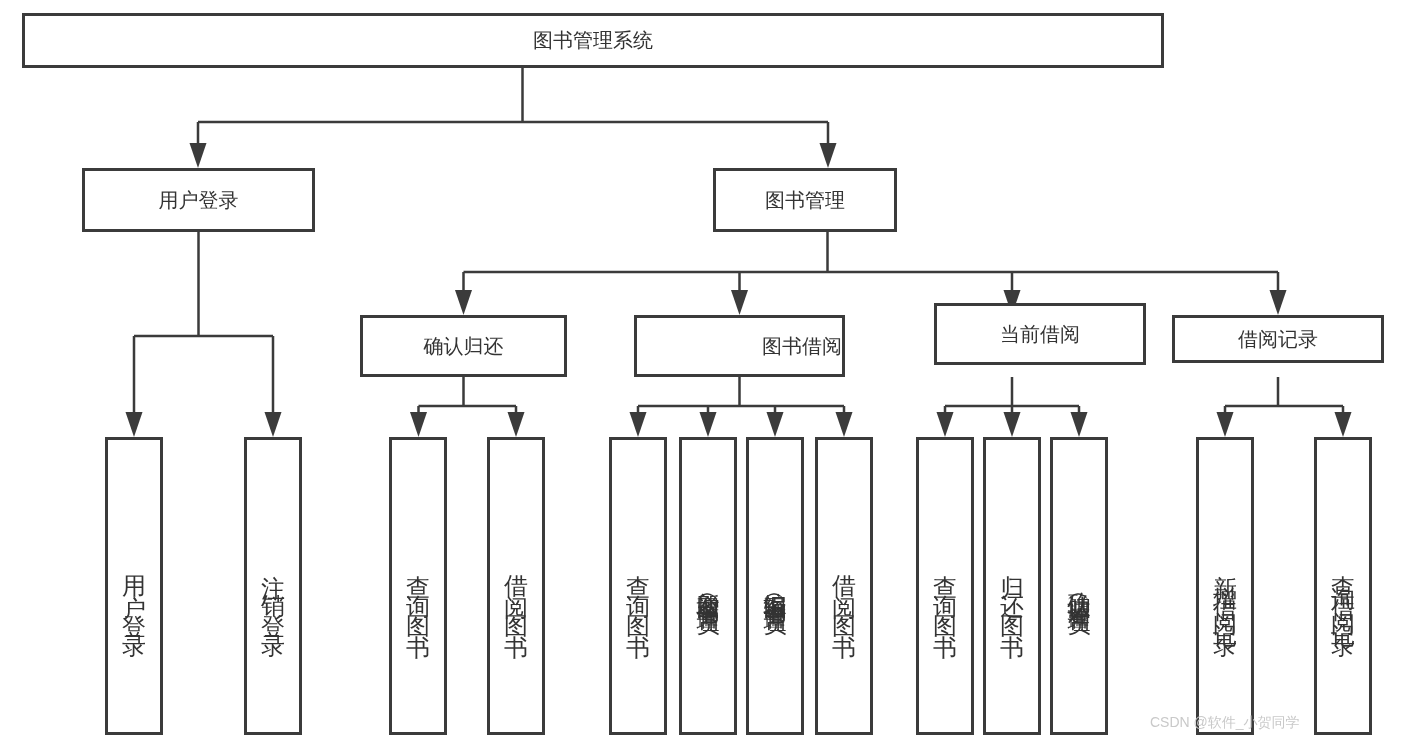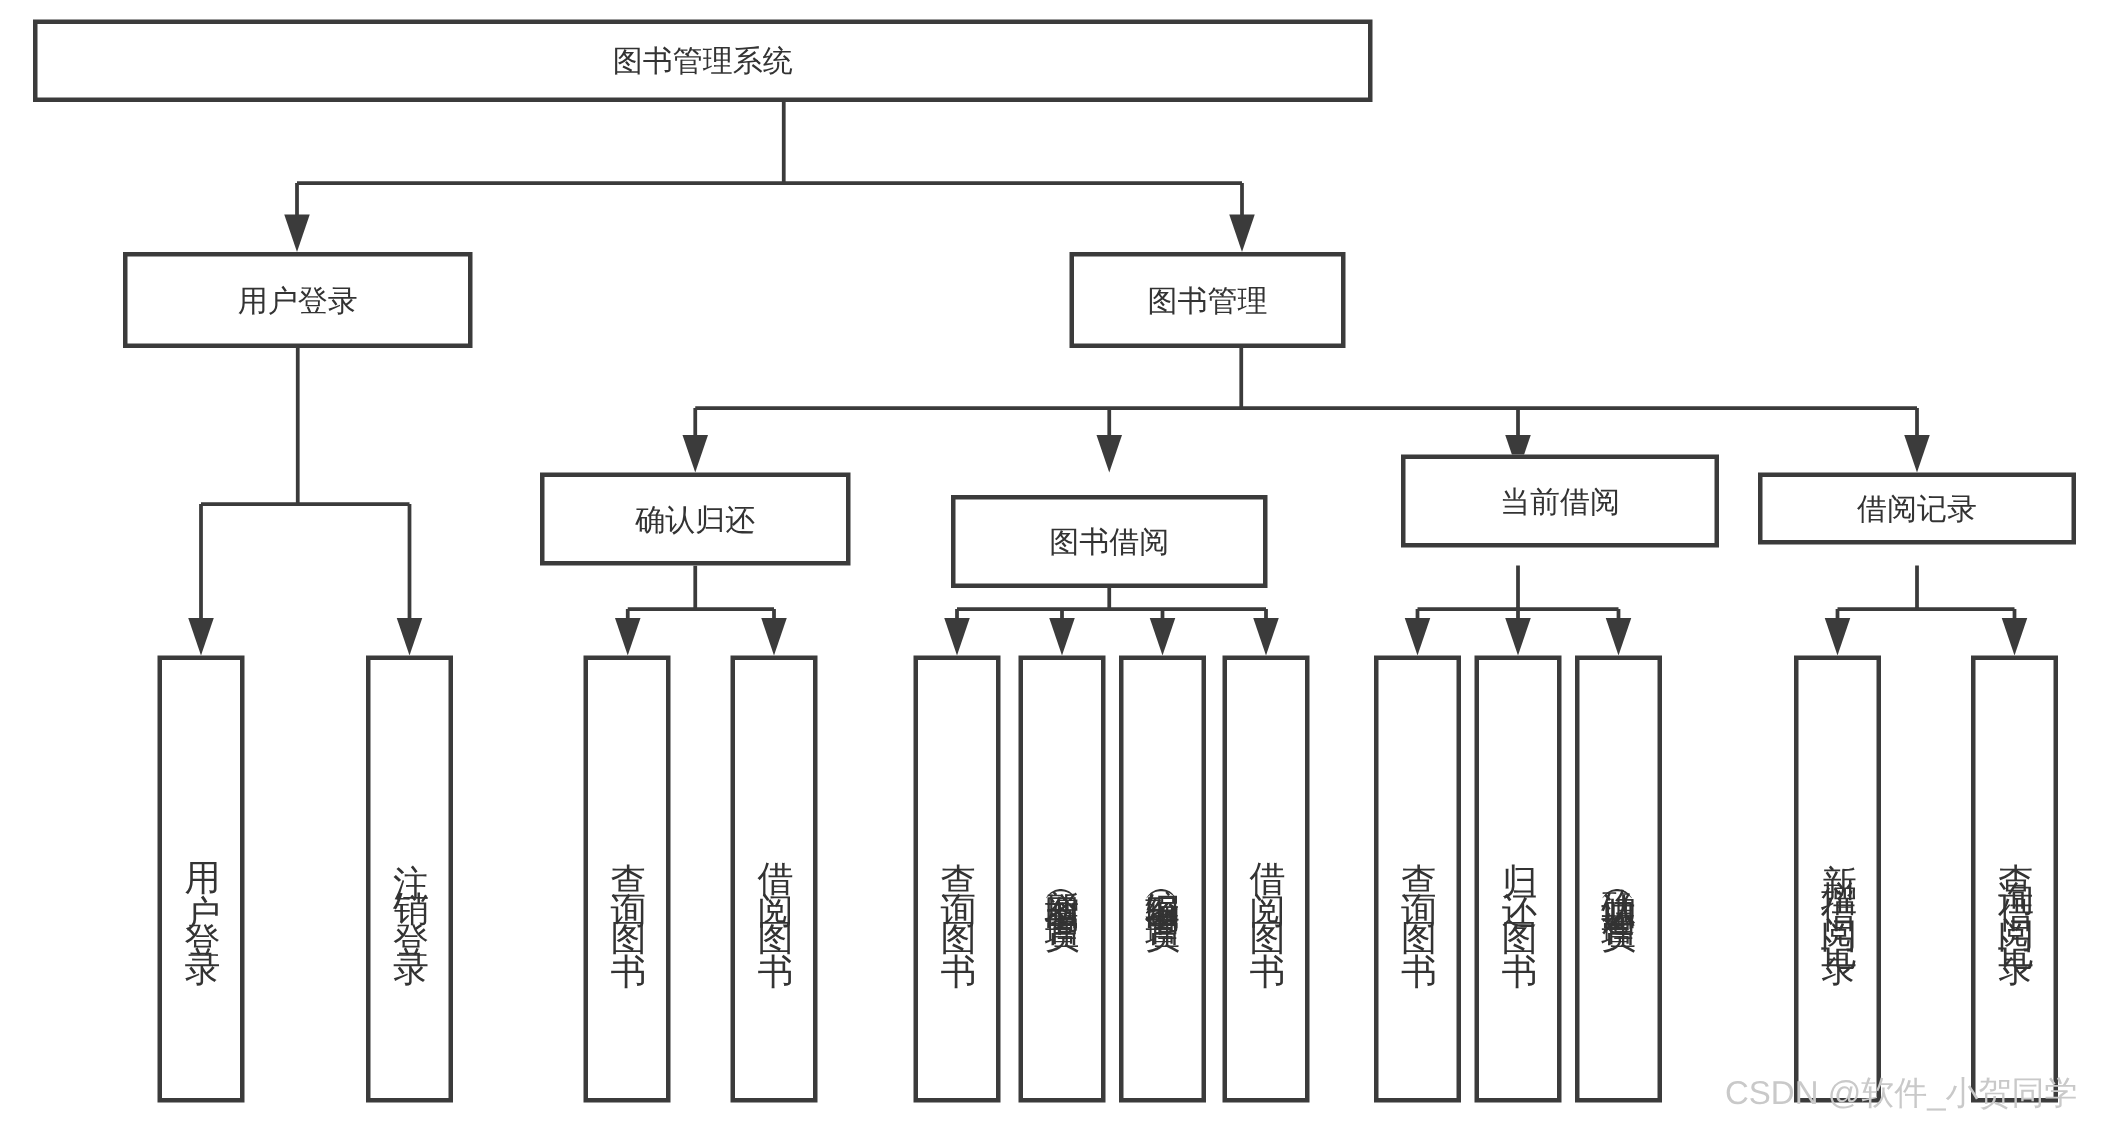--- a/index.html
+++ b/index.html
@@ -108,7 +108,7 @@
     </g>
   </svg>
 
-  <div class="hnode" style="left:22px; top:13px; width:893px; height:55px;">
+  <div class="hnode" style="left:22px; top:13px; width:1142px; height:55px;">
     <span>图书管理系统</span>
   </div>
 

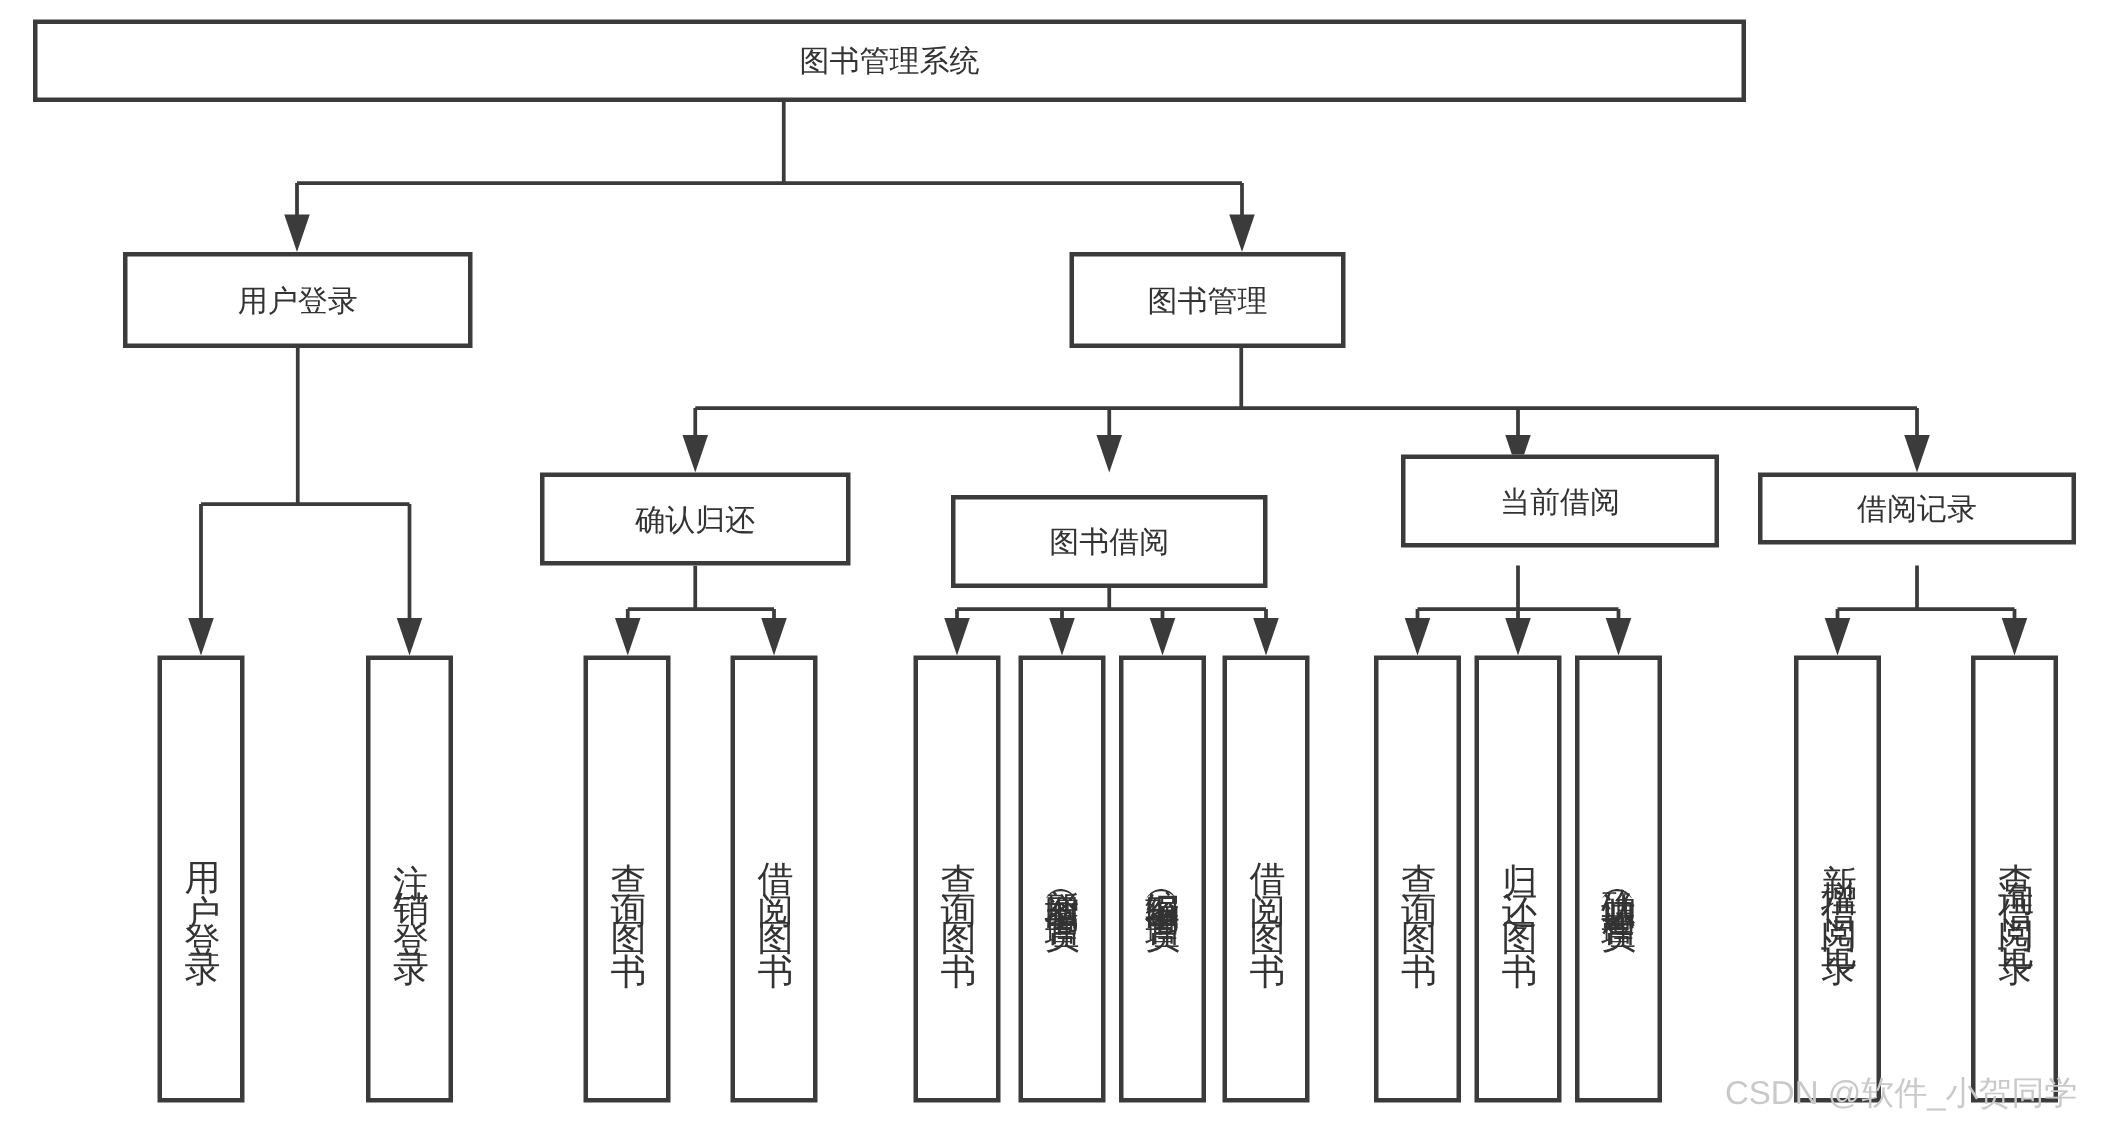--- a/index.html
+++ b/index.html
@@ -122,7 +122,7 @@
   <div class="hnode" style="left:360px; top:315px; width:207px; height:62px;">
     <span>确认归还</span>
   </div>
-  <div class="hnode" style="left:634px; top:330px; width:211px; height:62px;">
+  <div class="hnode" style="left:634px; top:315px; width:211px; height:62px;justify-content:flex-end;">
     <span>图书借阅</span>
   </div>
   <div class="hnode" style="left:906px; top:303px; width:212px; height:62px;margin-left:28px;">

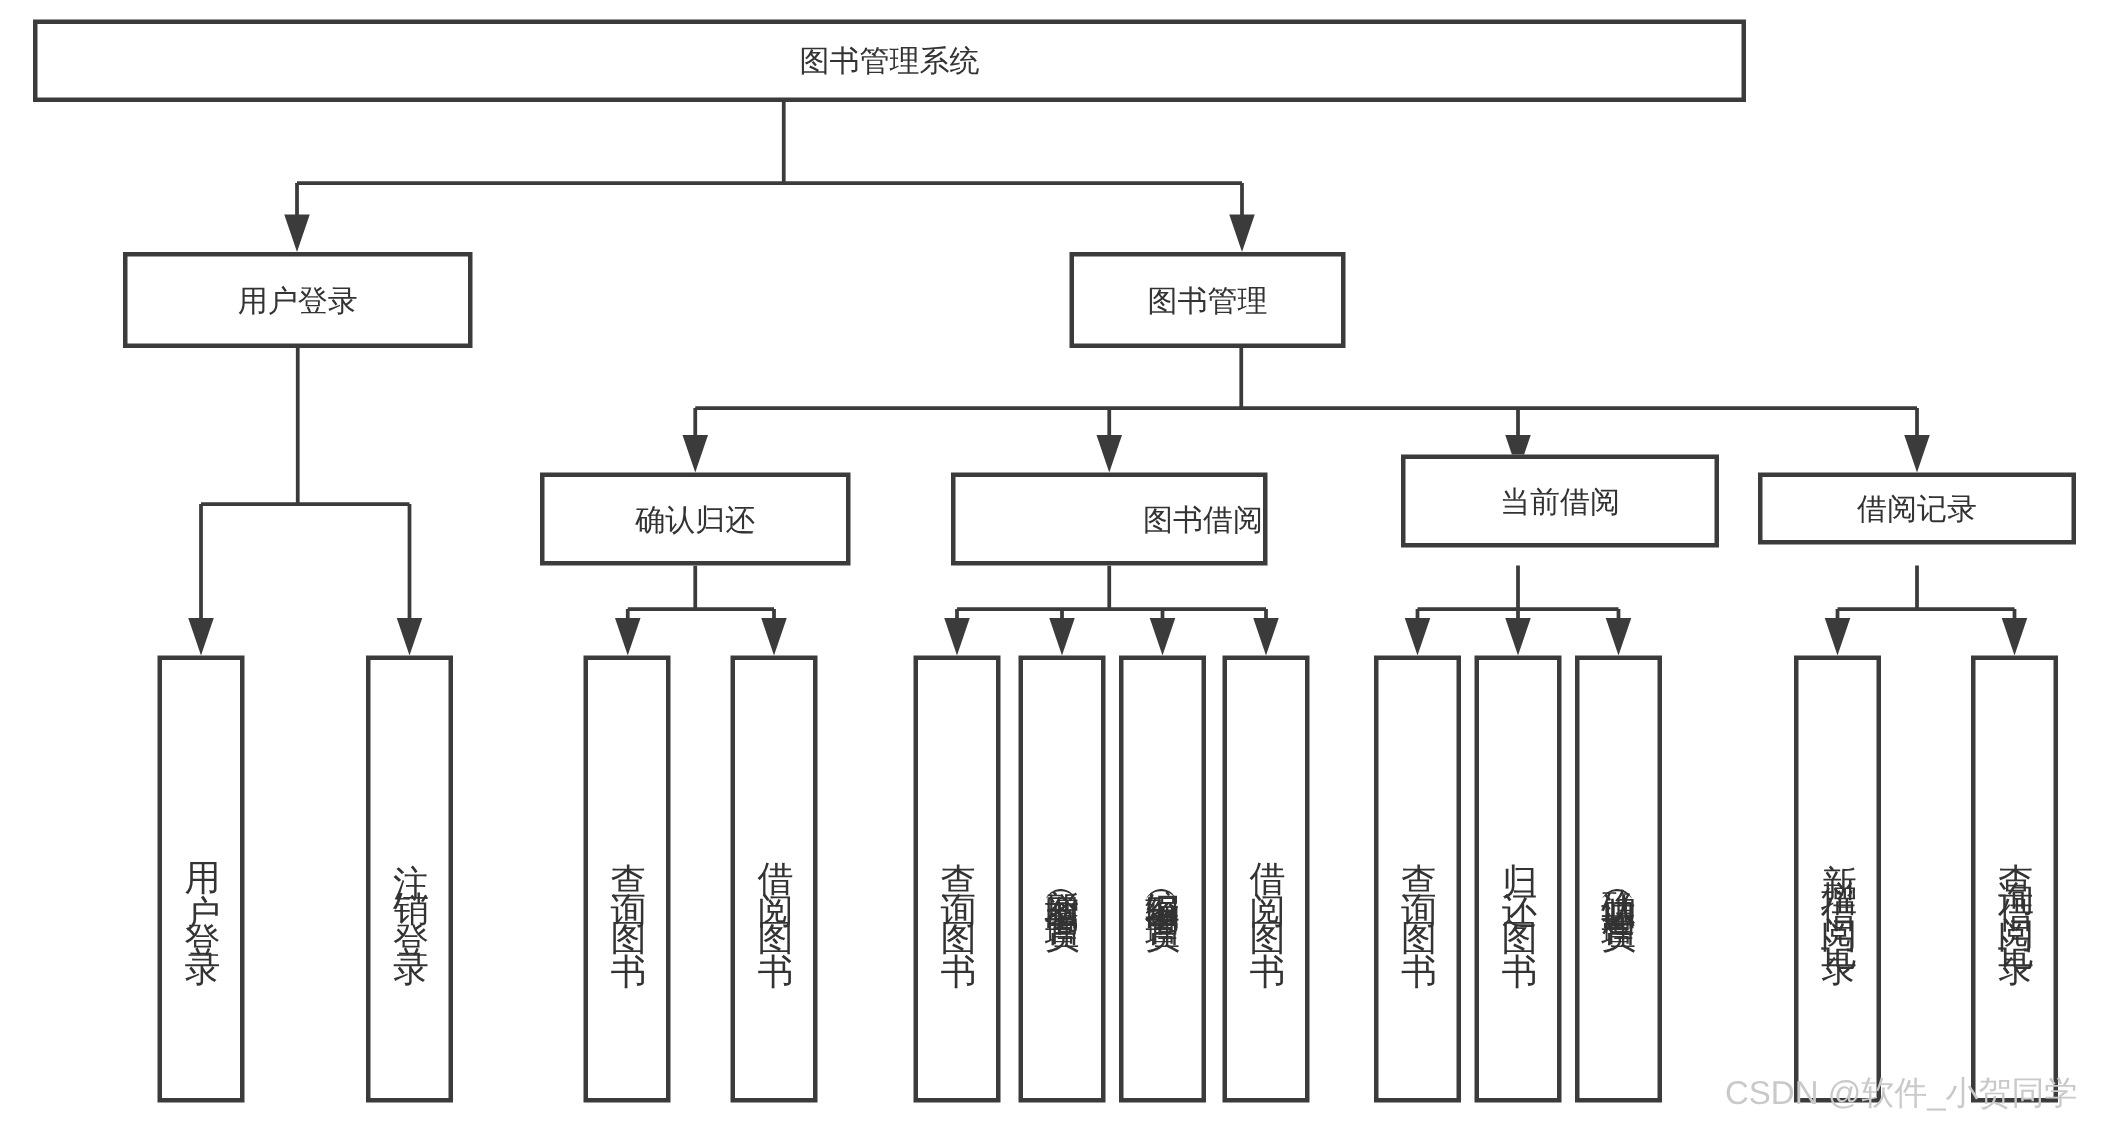--- a/index.html
+++ b/index.html
@@ -67,7 +67,7 @@
     top: 714px;
     z-index: 5;
     color: var(--watermark);
-    font-size: 22px;
+    font-size: 14px;
     white-space: nowrap;
   }
 </style>

